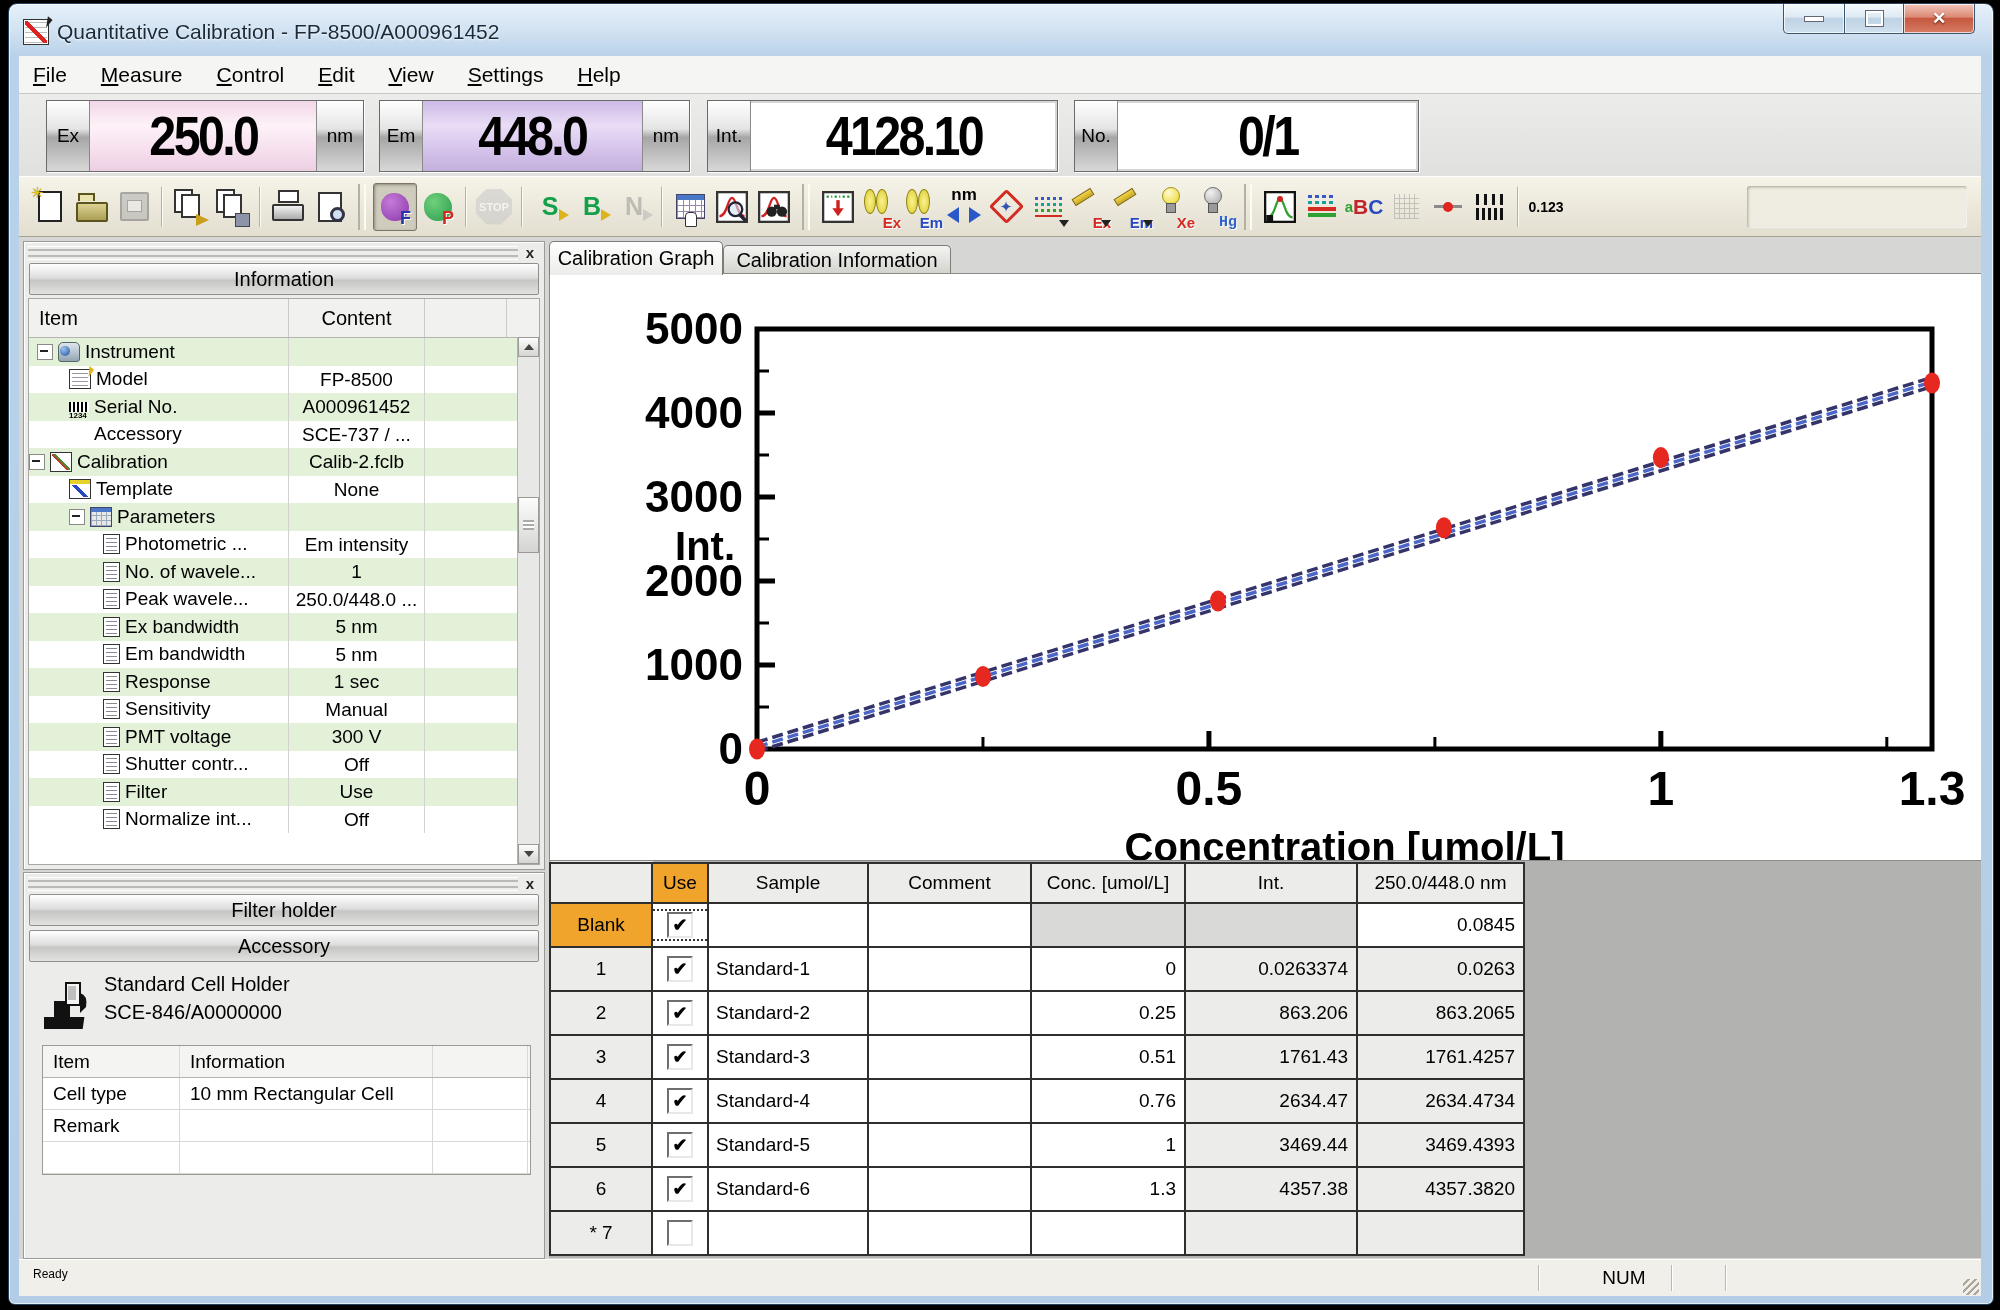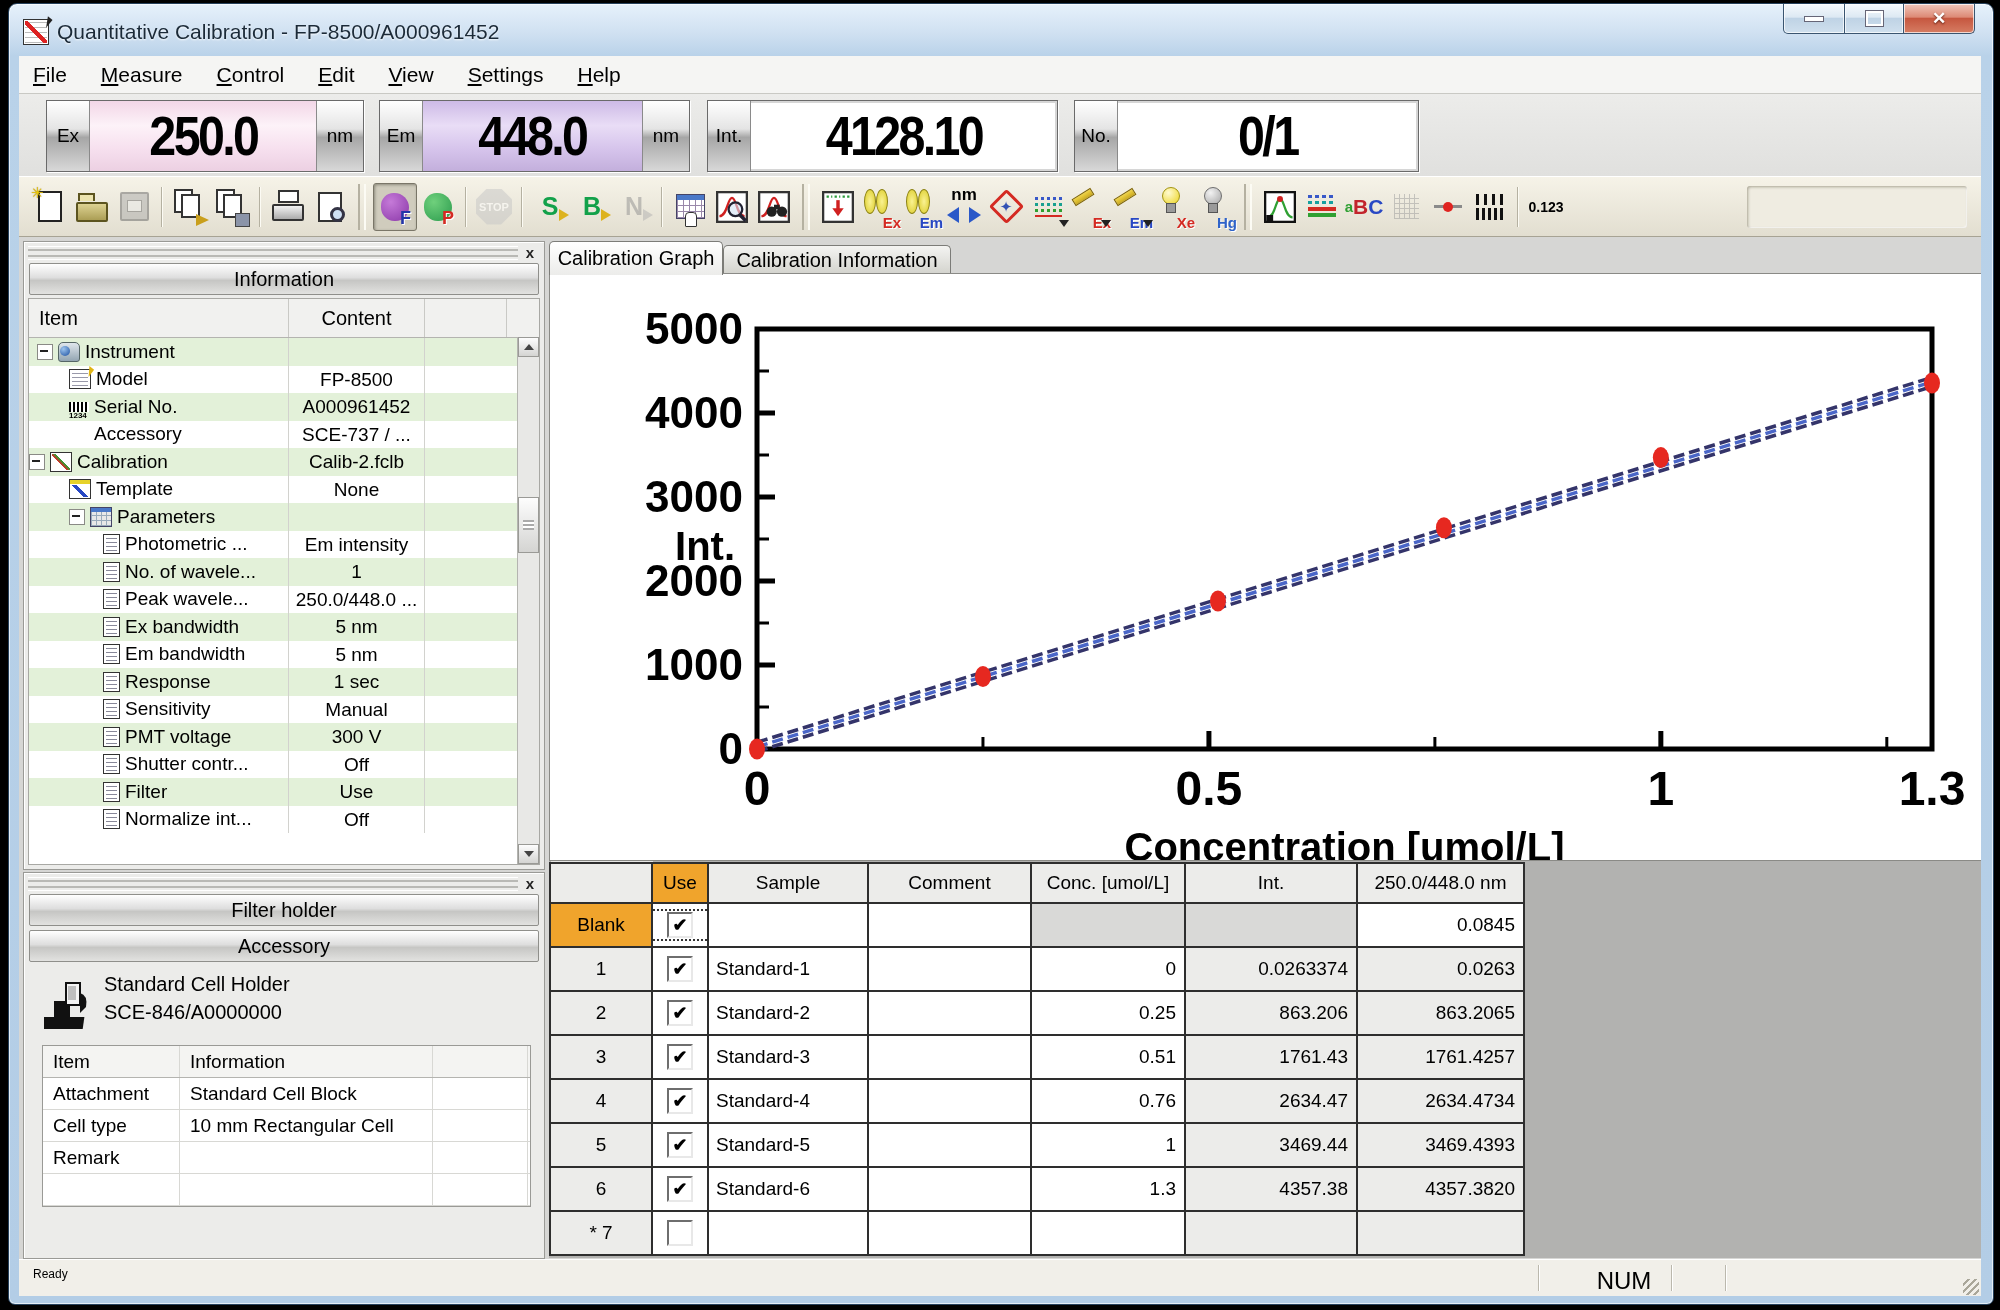--- a/index.html
+++ b/index.html
@@ -88,7 +88,7 @@
   .sl{position:absolute;width:10px;height:23px;background:radial-gradient(#faf293,#dbcb27);border:1px solid #8c8212;border-radius:50%;top:5px;}
   .sl1{left:5px;} .sl2{left:17px;}
   .gEx,.gEm,.gXe,.gHg{position:absolute;right:0;bottom:-1px;font-weight:800;font-size:15px;text-shadow:1px 1px 0 #fff;}
-  .gEx{color:#d42a22;} .gEm{color:#2848c4;} .gXe{color:#d42a22;} .gHg{color:#2f63c9;}
+  .gEx{color:#d42a22;} .gEm{color:#2848c4;} .gXe{color:#d42a22;} .gHg{color:#2f63c9;font-family:Liberation Mono, monospace;}
   .gnm{position:absolute;top:1px;left:0;right:0;text-align:center;font-weight:800;font-size:17px;}
   .trL,.trR{position:absolute;bottom:7px;width:0;height:0;border-top:8px solid transparent;border-bottom:8px solid transparent;}
   .trL{left:4px;border-right:12px solid #2a58c8;} .trR{right:4px;border-left:12px solid #2a58c8;}

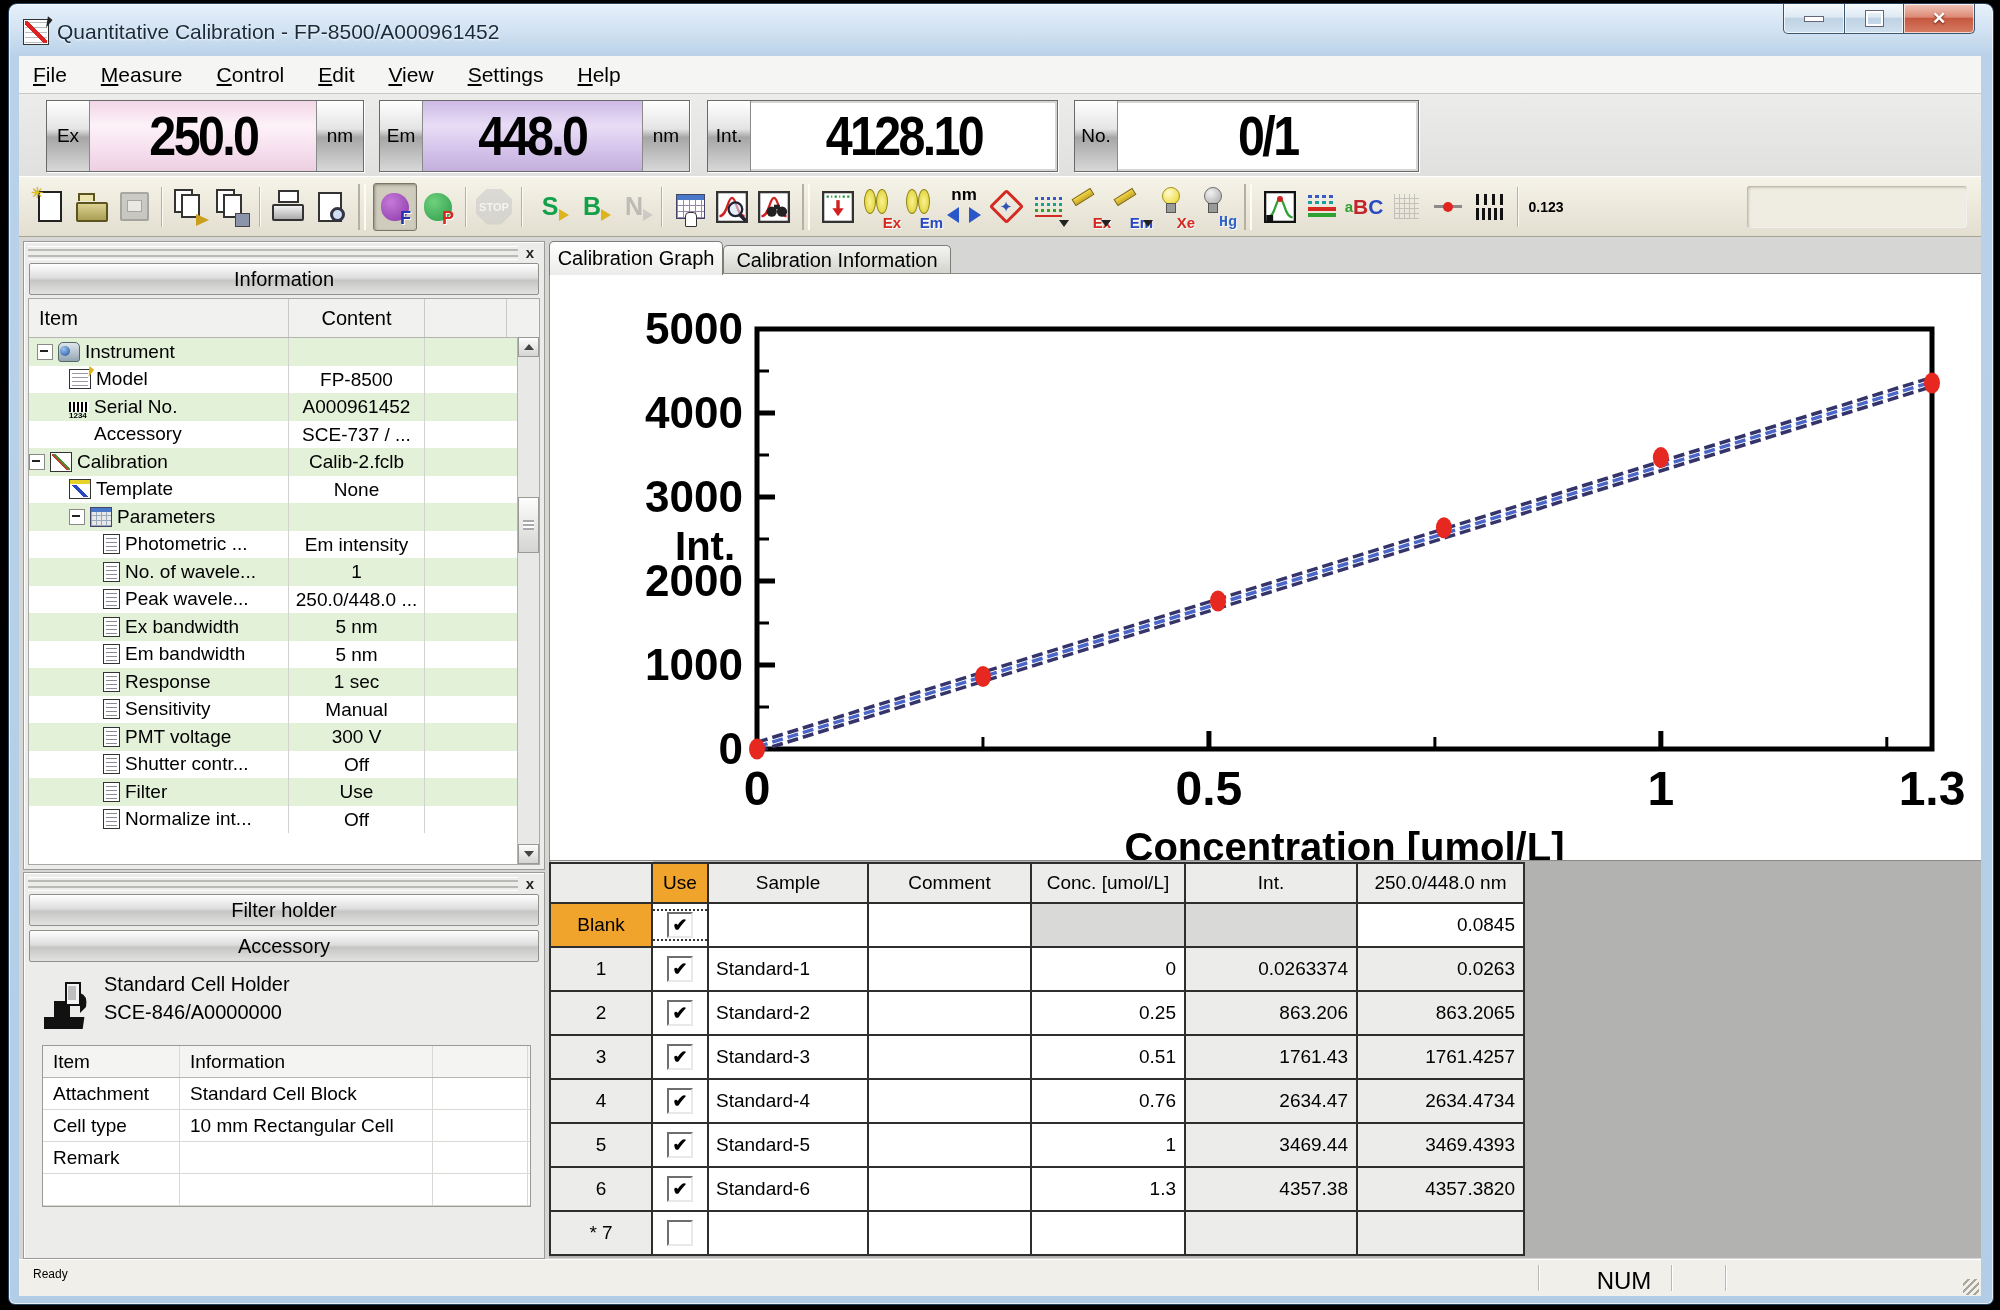--- a/index.html
+++ b/index.html
@@ -606,11 +606,6 @@
           </div>
           <div id="acc-body">
                 <div class="acc-row">
-                  <div>Attachment</div>
-                  <div>Standard Cell Block</div>
-                  <div></div>
-                </div>
-                <div class="acc-row">
                   <div>Cell type</div>
                   <div>10 mm Rectangular Cell</div>
                   <div></div>

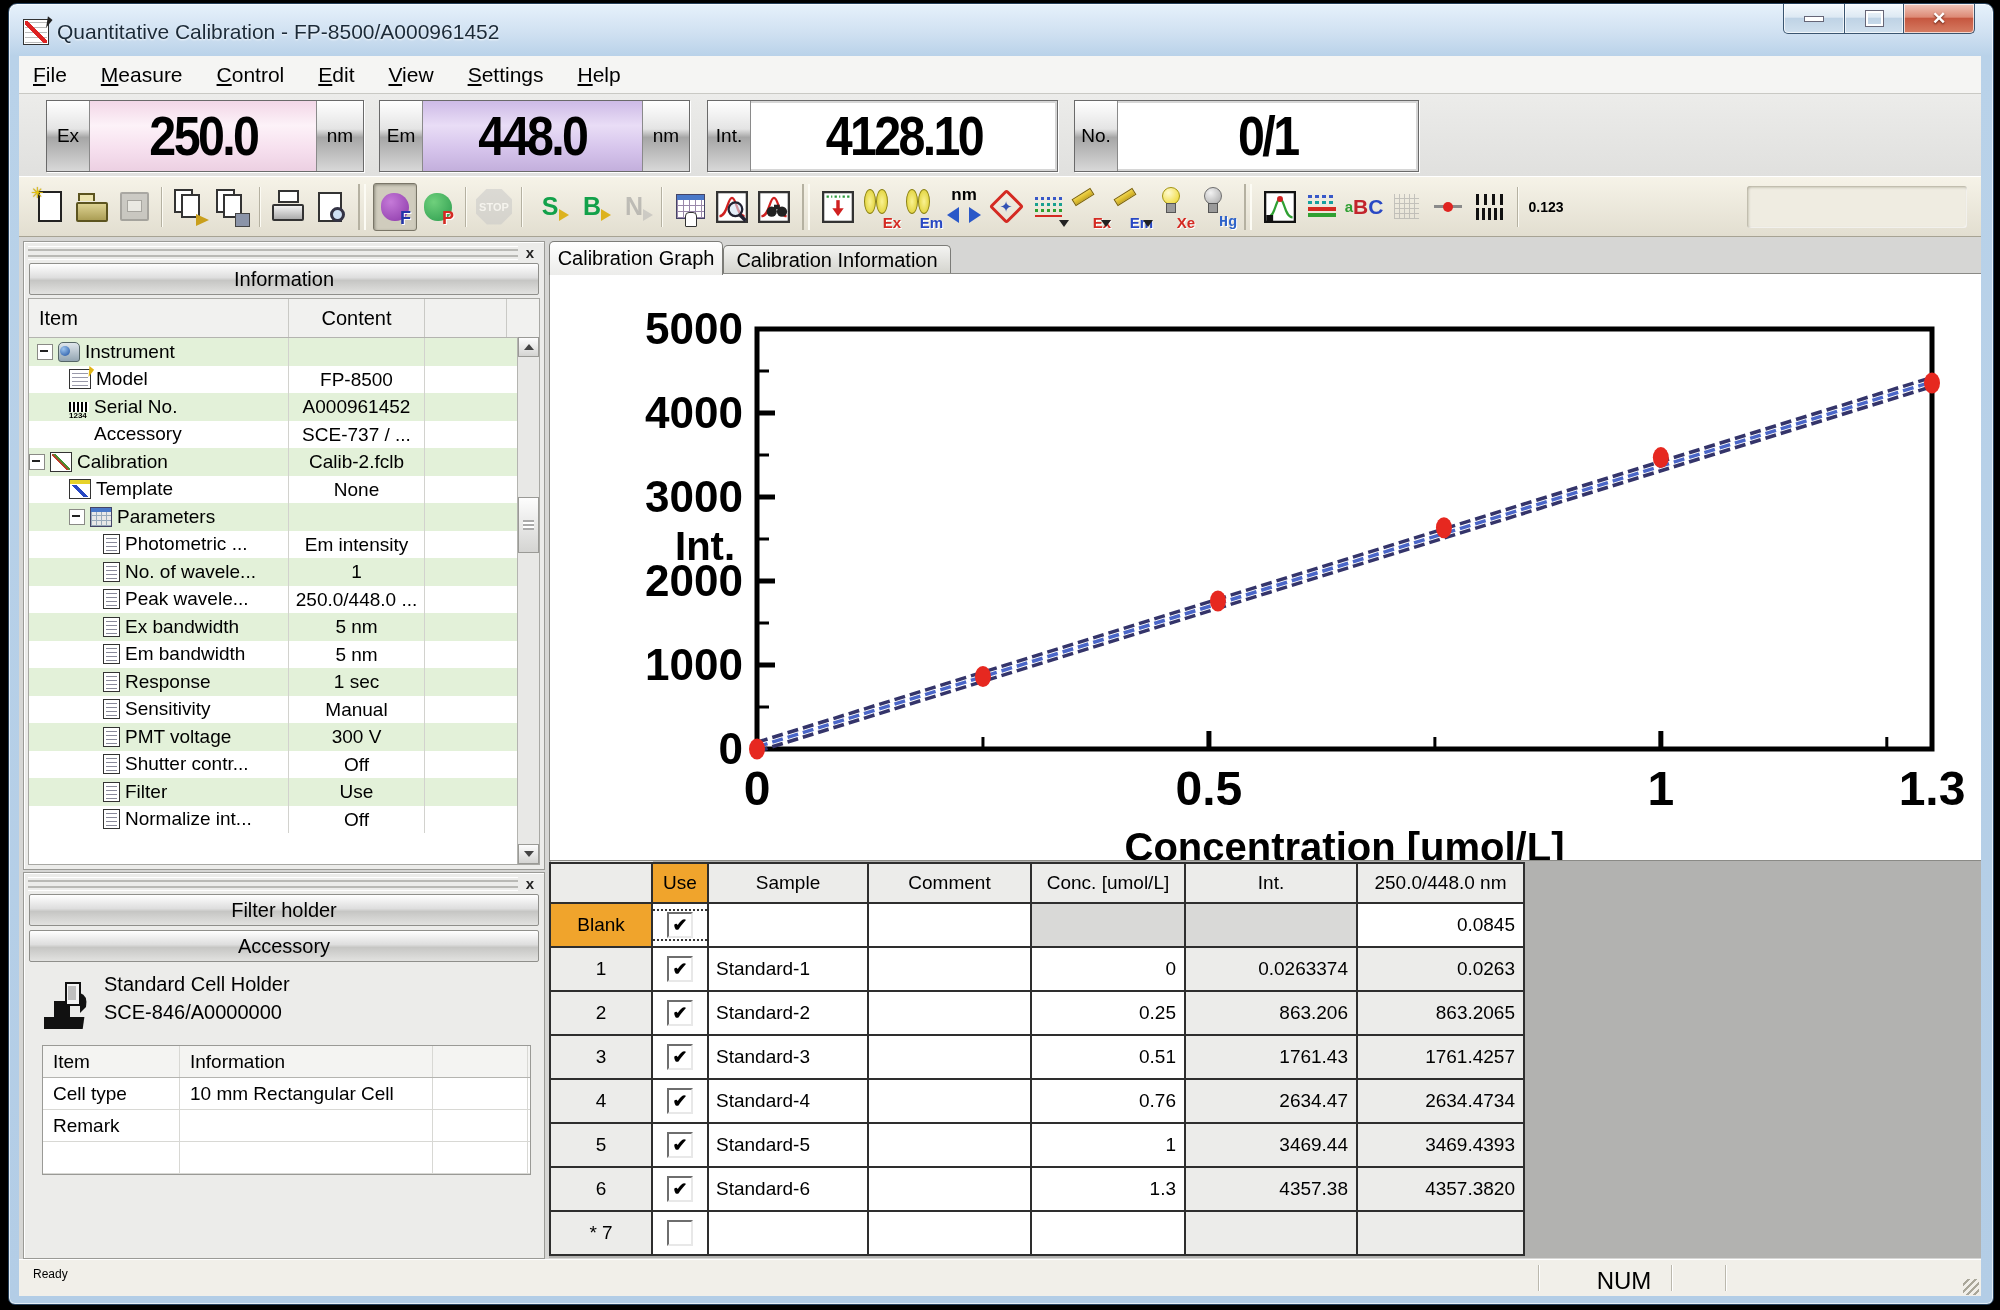--- a/index.html
+++ b/index.html
@@ -203,7 +203,7 @@
   .statusbar{position:absolute;left:0;top:1203px;width:100%;height:37px;background:#f1efe9;border-top:1px solid #fff;}
   .sb-ready{position:absolute;left:14px;top:7px;font-size:12px;}
   .sb-sep{position:absolute;top:5px;height:26px;width:0;border-left:1px solid #bbb8ad;border-right:1px solid #fff;}
-  .sb-num{position:absolute;left:1560px;top:7px;width:90px;text-align:center;font-size:24px;}
+  .sb-num{position:absolute;left:1560px;top:7px;width:90px;text-align:center;font-size:19px;}
   .sb-grip{position:absolute;right:2px;bottom:2px;width:16px;height:16px;
      background:repeating-linear-gradient(135deg,transparent 0 3px,#aaa79a 3px 5px);}
   

